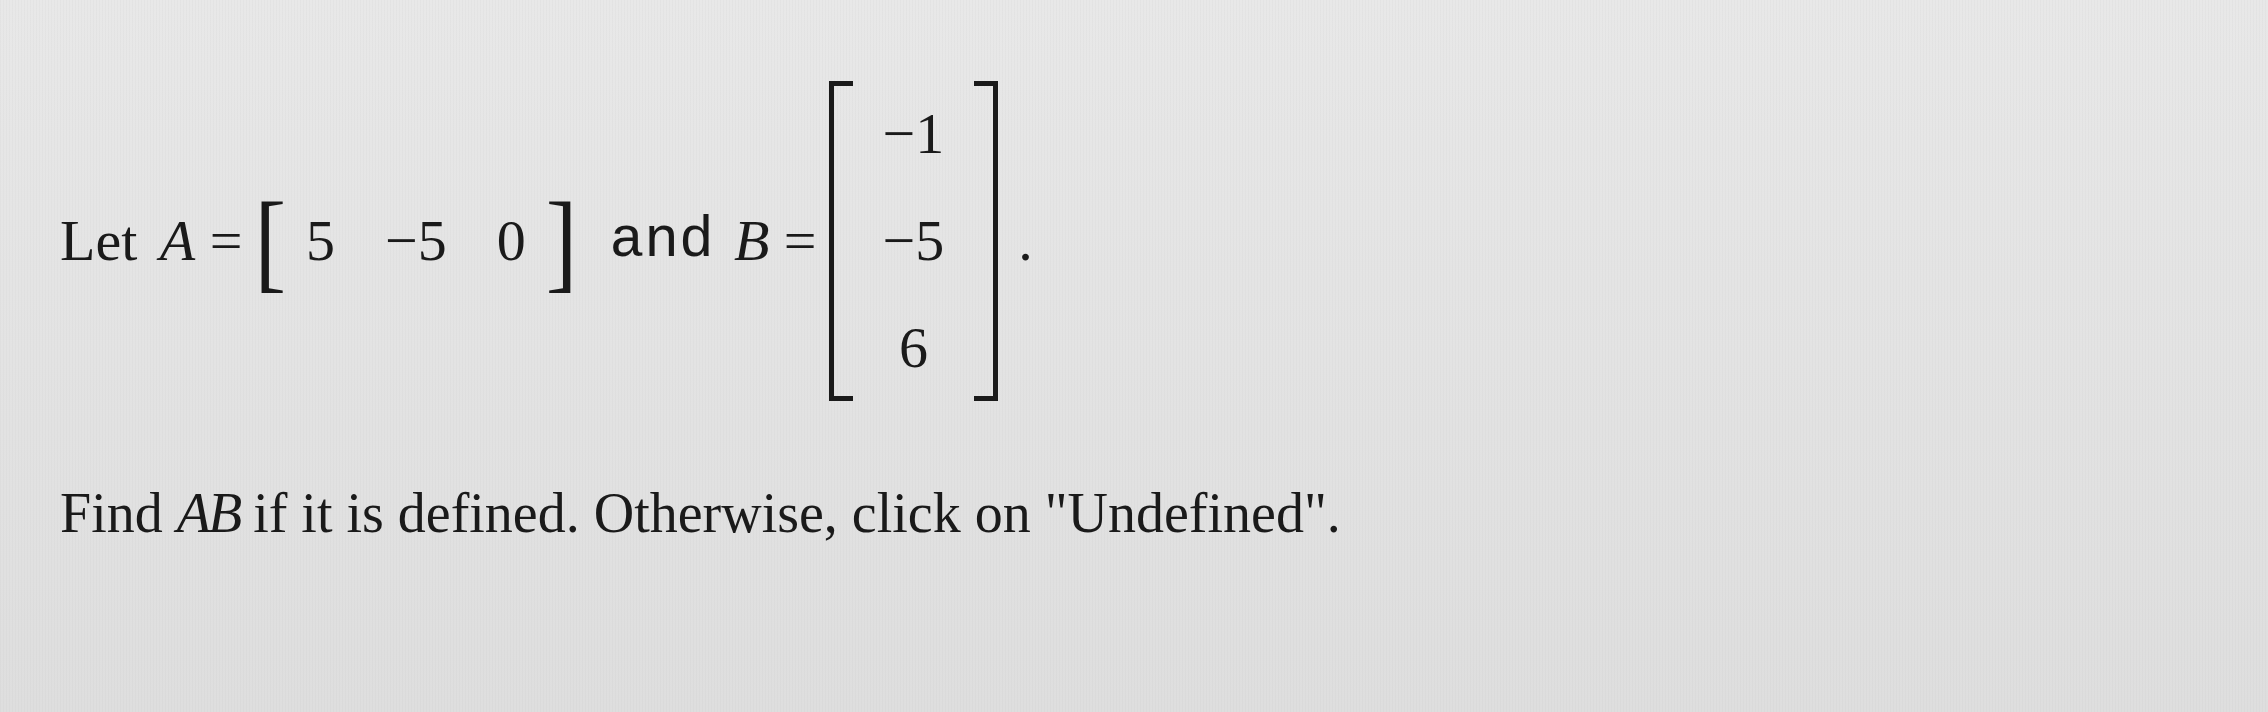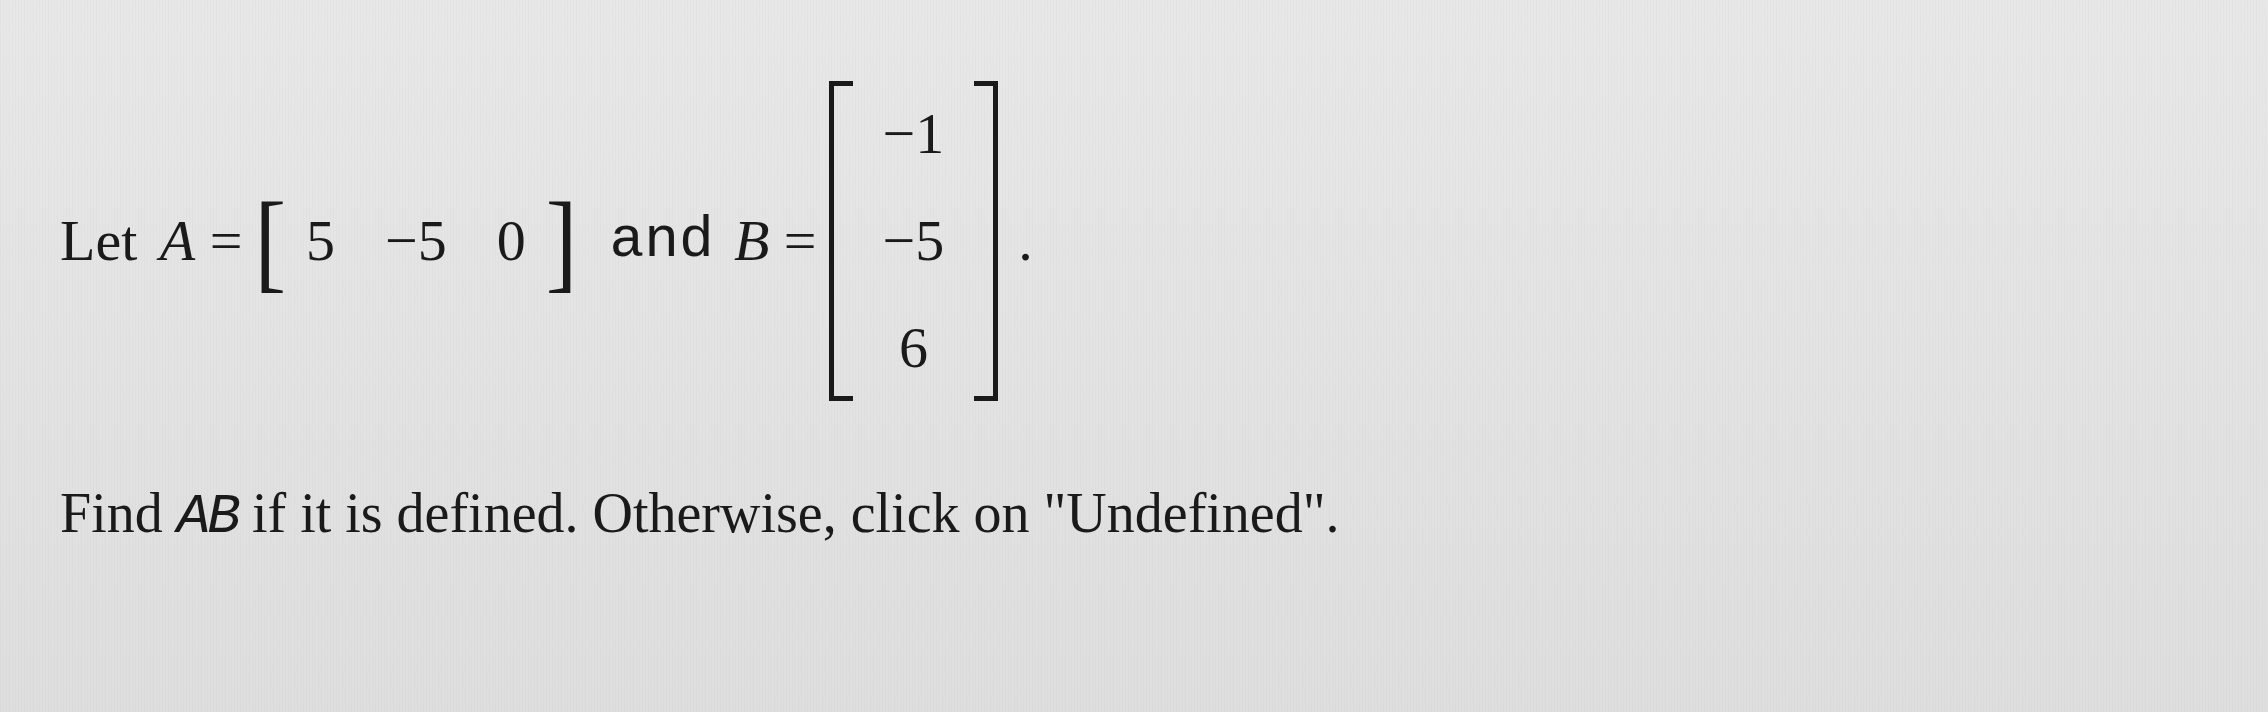--- a/index.html
+++ b/index.html
@@ -145,7 +145,7 @@
     }
     .instruction-line .AB {
       font-style: italic;
-      font-family: Liberation Mono, monospace;
+      font-family: Liberation Serif, serif;
       letter-spacing: -3px;
     }
   </style>

